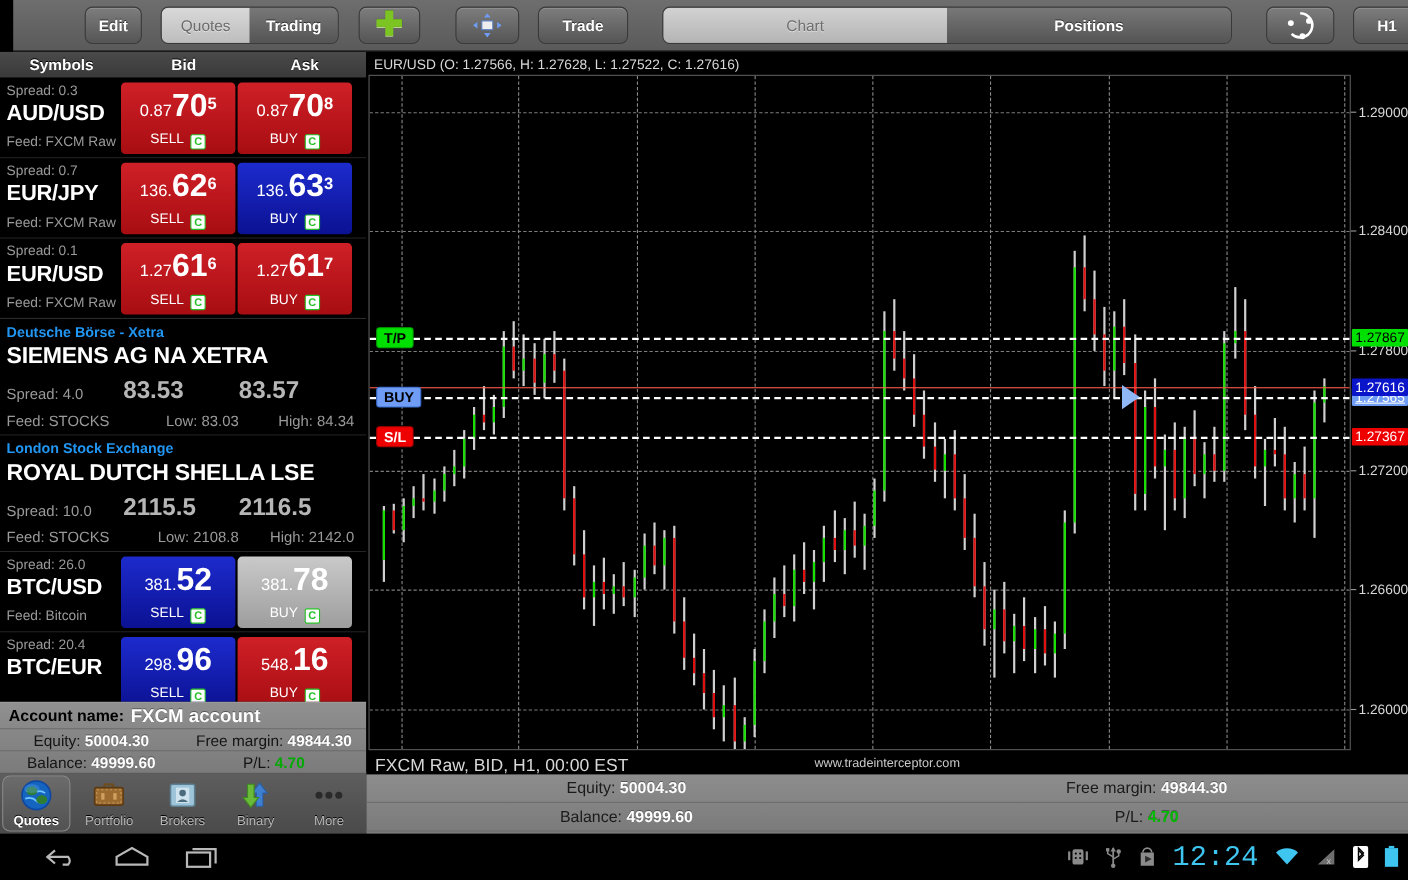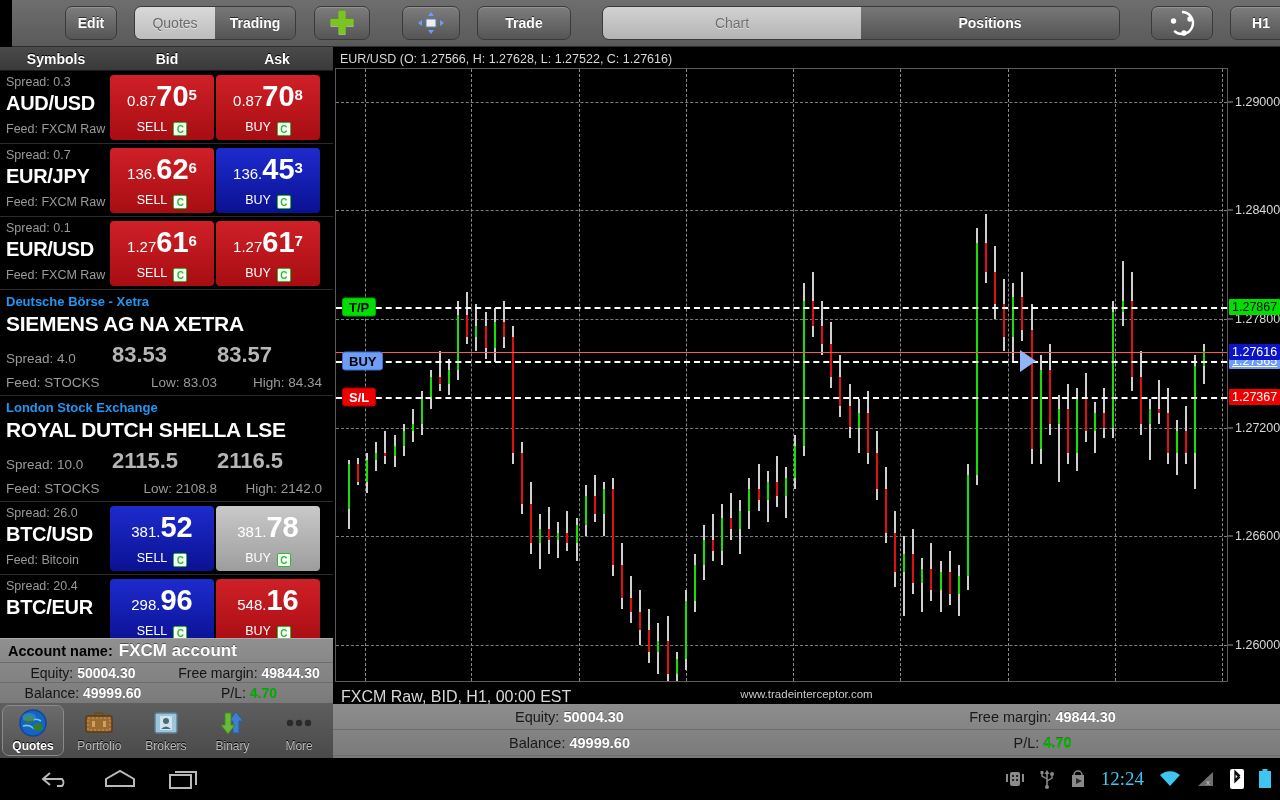--- a/index.html
+++ b/index.html
@@ -41,7 +41,7 @@
   .plus-glyph { font-size:30px; color:#7cc421; line-height:1;
                 text-shadow:0 0 1px #3d6b00, 0 1px 0 #dfffb0; font-weight:bold;}
   #crosshair-btn { margin-left:32px; width:58px; }
-  #trade-btn { margin-left:17px; width:94px; }
+  #trade-btn { margin-left:17px; width:82px; }
   .bigseg { margin-left:31px; height:34px; display:flex;
             border:1px solid #3a3a3a; border-radius:7px; overflow:hidden; }
   .bigseg > div { display:flex; align-items:center; justify-content:center;

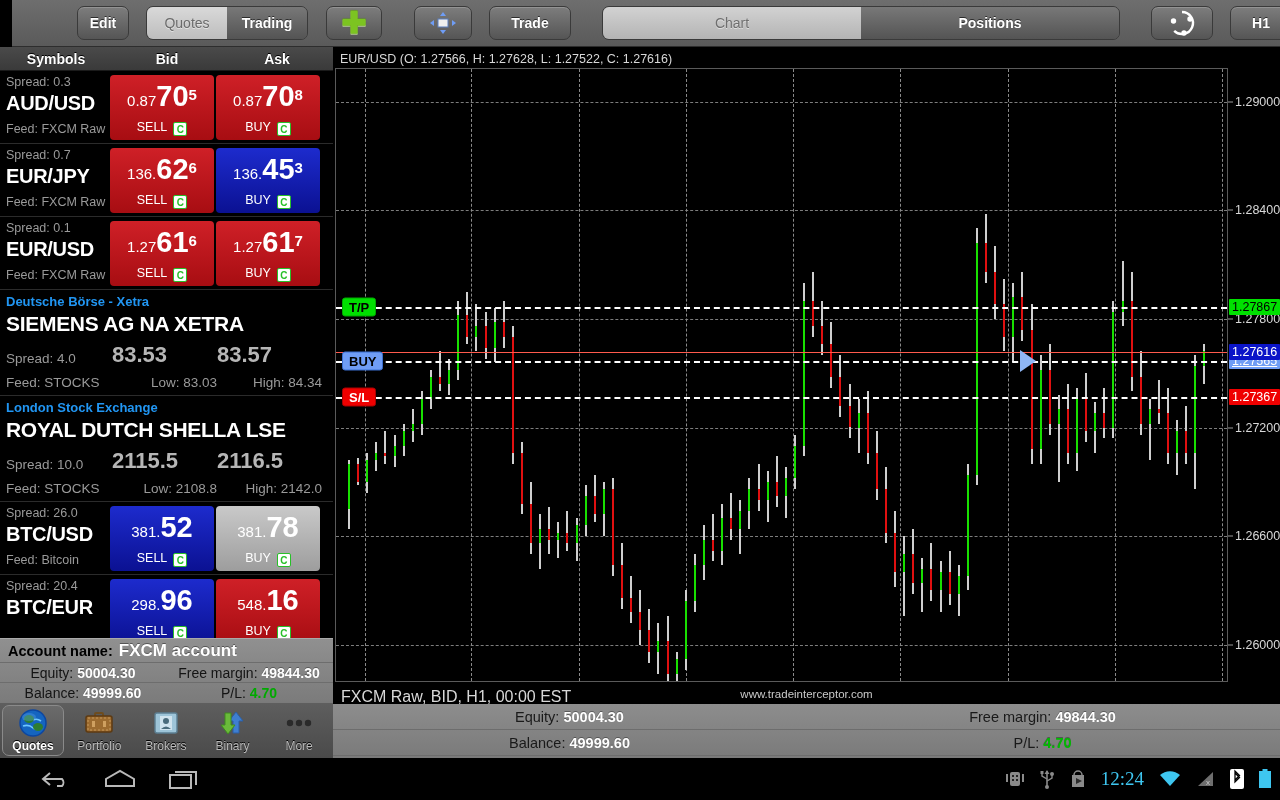--- a/index.html
+++ b/index.html
@@ -290,7 +290,7 @@
       </div>
       <div class="quote q-blue">
         <div class="q-price">
-          <span class="q-int">136.</span><span class="q-big">45</span><span class="q-sup">3</span>
+          <span class="q-int">136.</span><span class="q-big">63</span><span class="q-sup">3</span>
         </div>
         <div class="q-side">
           <span>BUY</span><span class="c-badge">C</span>

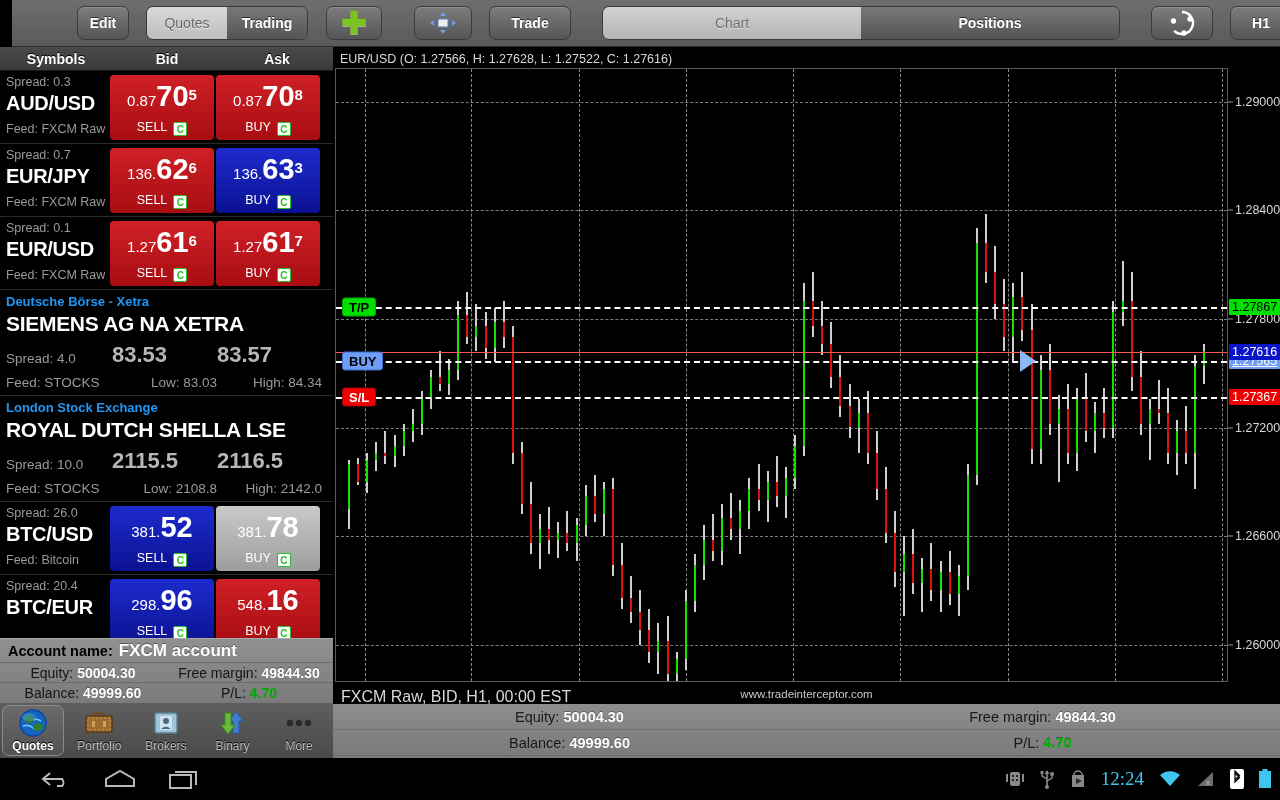--- a/index.html
+++ b/index.html
@@ -176,8 +176,8 @@
             background:#000; }
   .sys-right { position:absolute; right:8px; top:0; height:42px;
                display:flex; align-items:center; gap:14px; }
-  .clock { font-size:19px; color:#3ec6f0; font-weight:300;
-           font-family:Liberation Serif, serif; letter-spacing:0px; }
+  .clock { font-size:26px; color:#3ec6f0; font-weight:300;
+           font-family:Liberation Mono, monospace; letter-spacing:0px; }
 
   
   .hline { position:absolute; left:0; width:100%; height:0;

